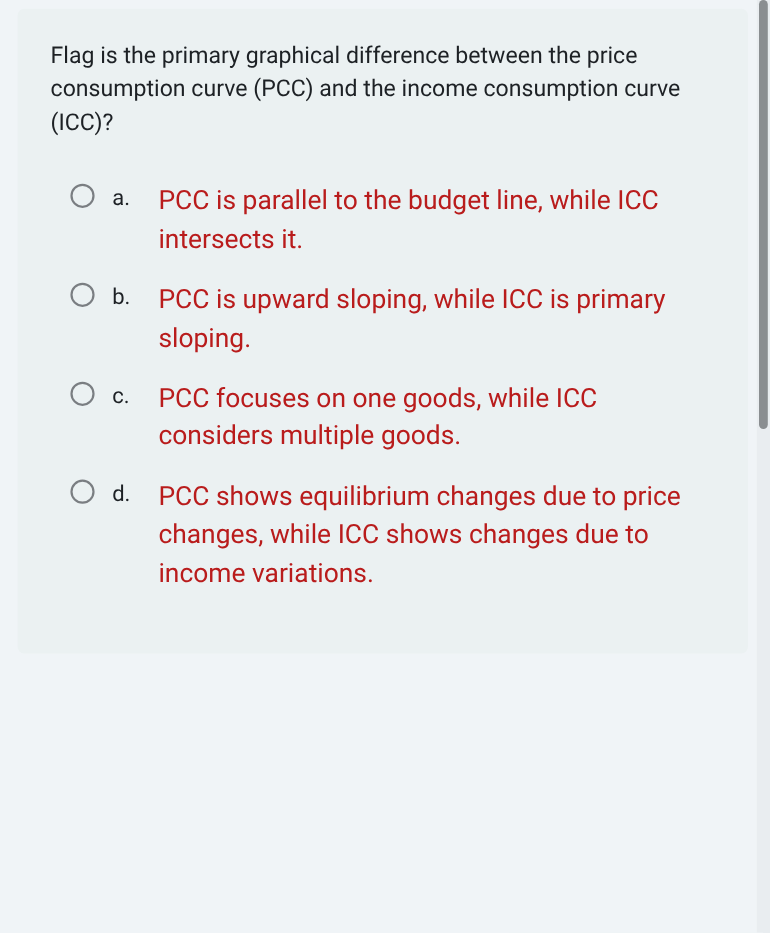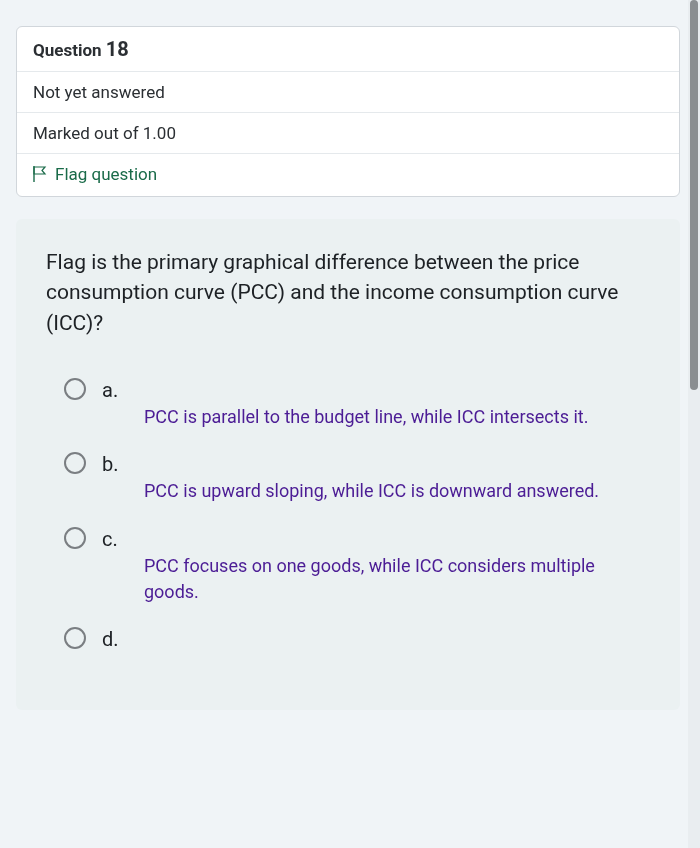--- a/index.html
+++ b/index.html
@@ -125,26 +125,6 @@
 
 <div class="content-wrap">
 
-  <div class="question-header">
-    <div class="qh-row">
-      <span class="qh-title">Question</span>
-      <span> </span>
-      <span class="qh-number">18</span>
-    </div>
-    <div class="qh-row">Not yet answered</div>
-    <div class="qh-row">Marked out of 1.00</div>
-    <div class="qh-row">
-      <span class="flag-link">
-        <span class="flag-icon">
-          <svg viewBox="0 0 14 16" width="14" height="16">
-            <path d="M1 0 L1 16" stroke="#1a6b49" stroke-width="1.4" fill="none"></path>
-            <path d="M1 1 L12 1 L9 4.5 L12 8 L1 8 Z" fill="none" stroke="#1a6b49" stroke-width="1.2"></path>
-          </svg>
-        </span>
-        <span>Flag question</span>
-      </span>
-    </div>
-  </div>
 
   <div class="question-body">
     <div class="question-text">Flag is the primary graphical difference between the price consumption curve (PCC) and the income consumption curve (ICC)?</div>

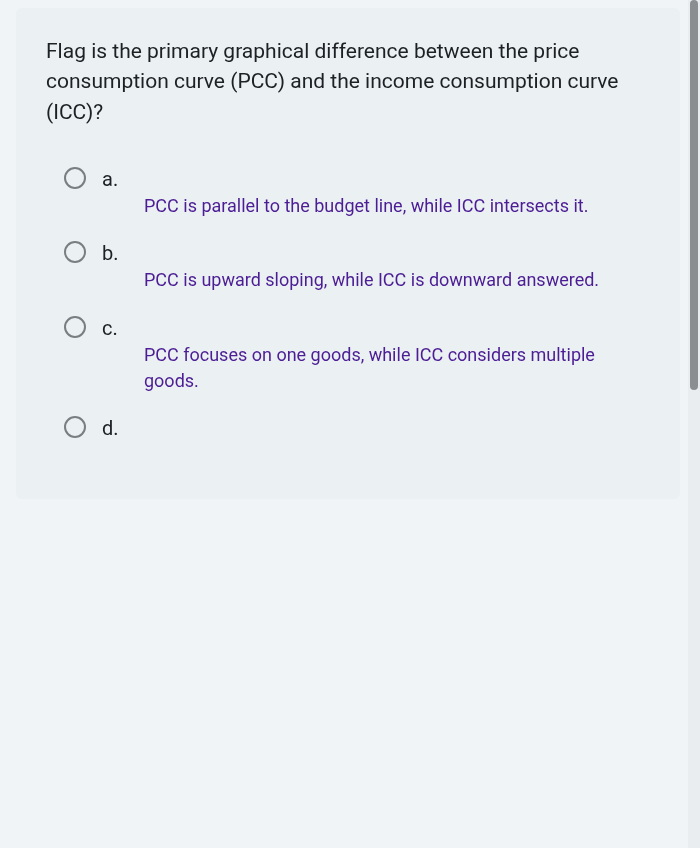--- a/index.html
+++ b/index.html
@@ -110,10 +110,9 @@
       line-height: 1.45;
     }
     .option-text {
-      font-size: 18px;
+      font-size: 24px;
       line-height: 1.45;
-      color: #4c1d95;
-      margin-top: 28px;
+      color: #b91c1c;
     }
   </style>
 </head>

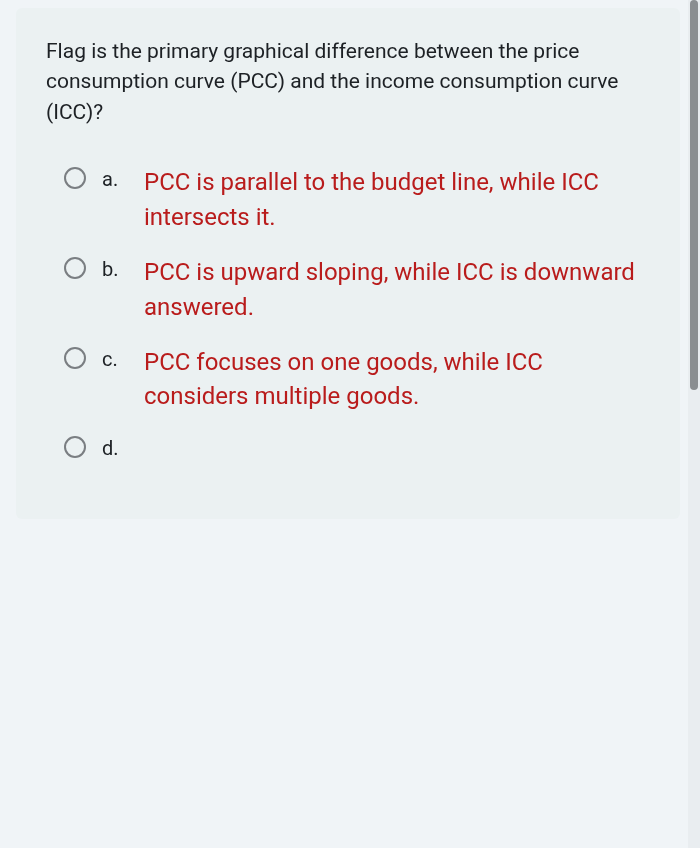--- a/index.html
+++ b/index.html
@@ -139,7 +139,7 @@
       <div class="option-row">
         <div class="radio"></div>
         <div class="option-letter">b.</div>
-        <div class="option-text">PCC is upward sloping, while ICC is downward answered.</div>
+        <div class="option-text">PCC is upward sloping, while ICC is primary sloping.</div>
       </div>
 
       <div class="option-row">

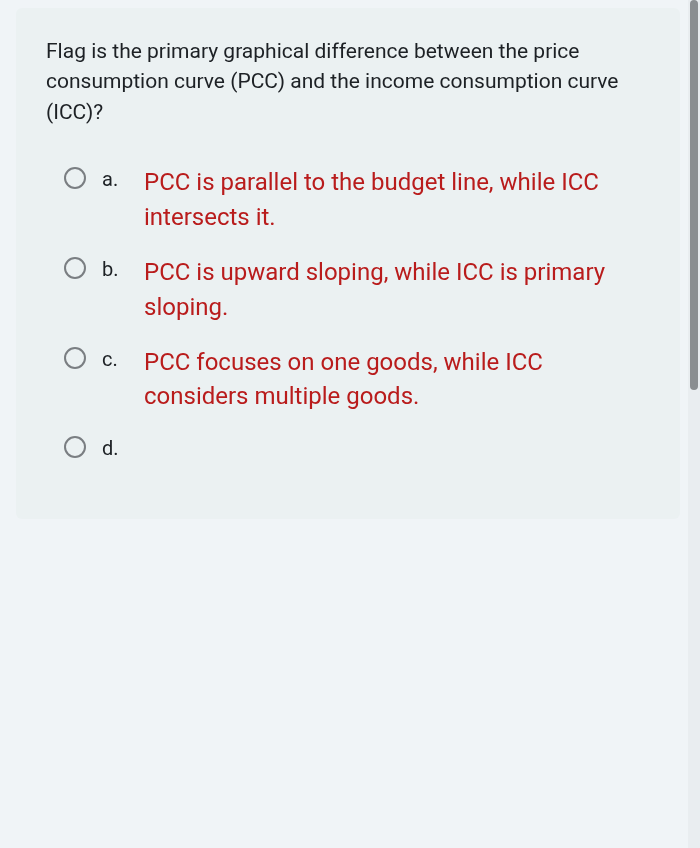--- a/index.html
+++ b/index.html
@@ -151,6 +151,7 @@
       <div class="option-row">
         <div class="radio"></div>
         <div class="option-letter">d.</div>
+        <div class="option-text">PCC shows equilibrium changes due to price changes, while ICC shows changes due to income variations.</div>
       </div>
 
     </div>

